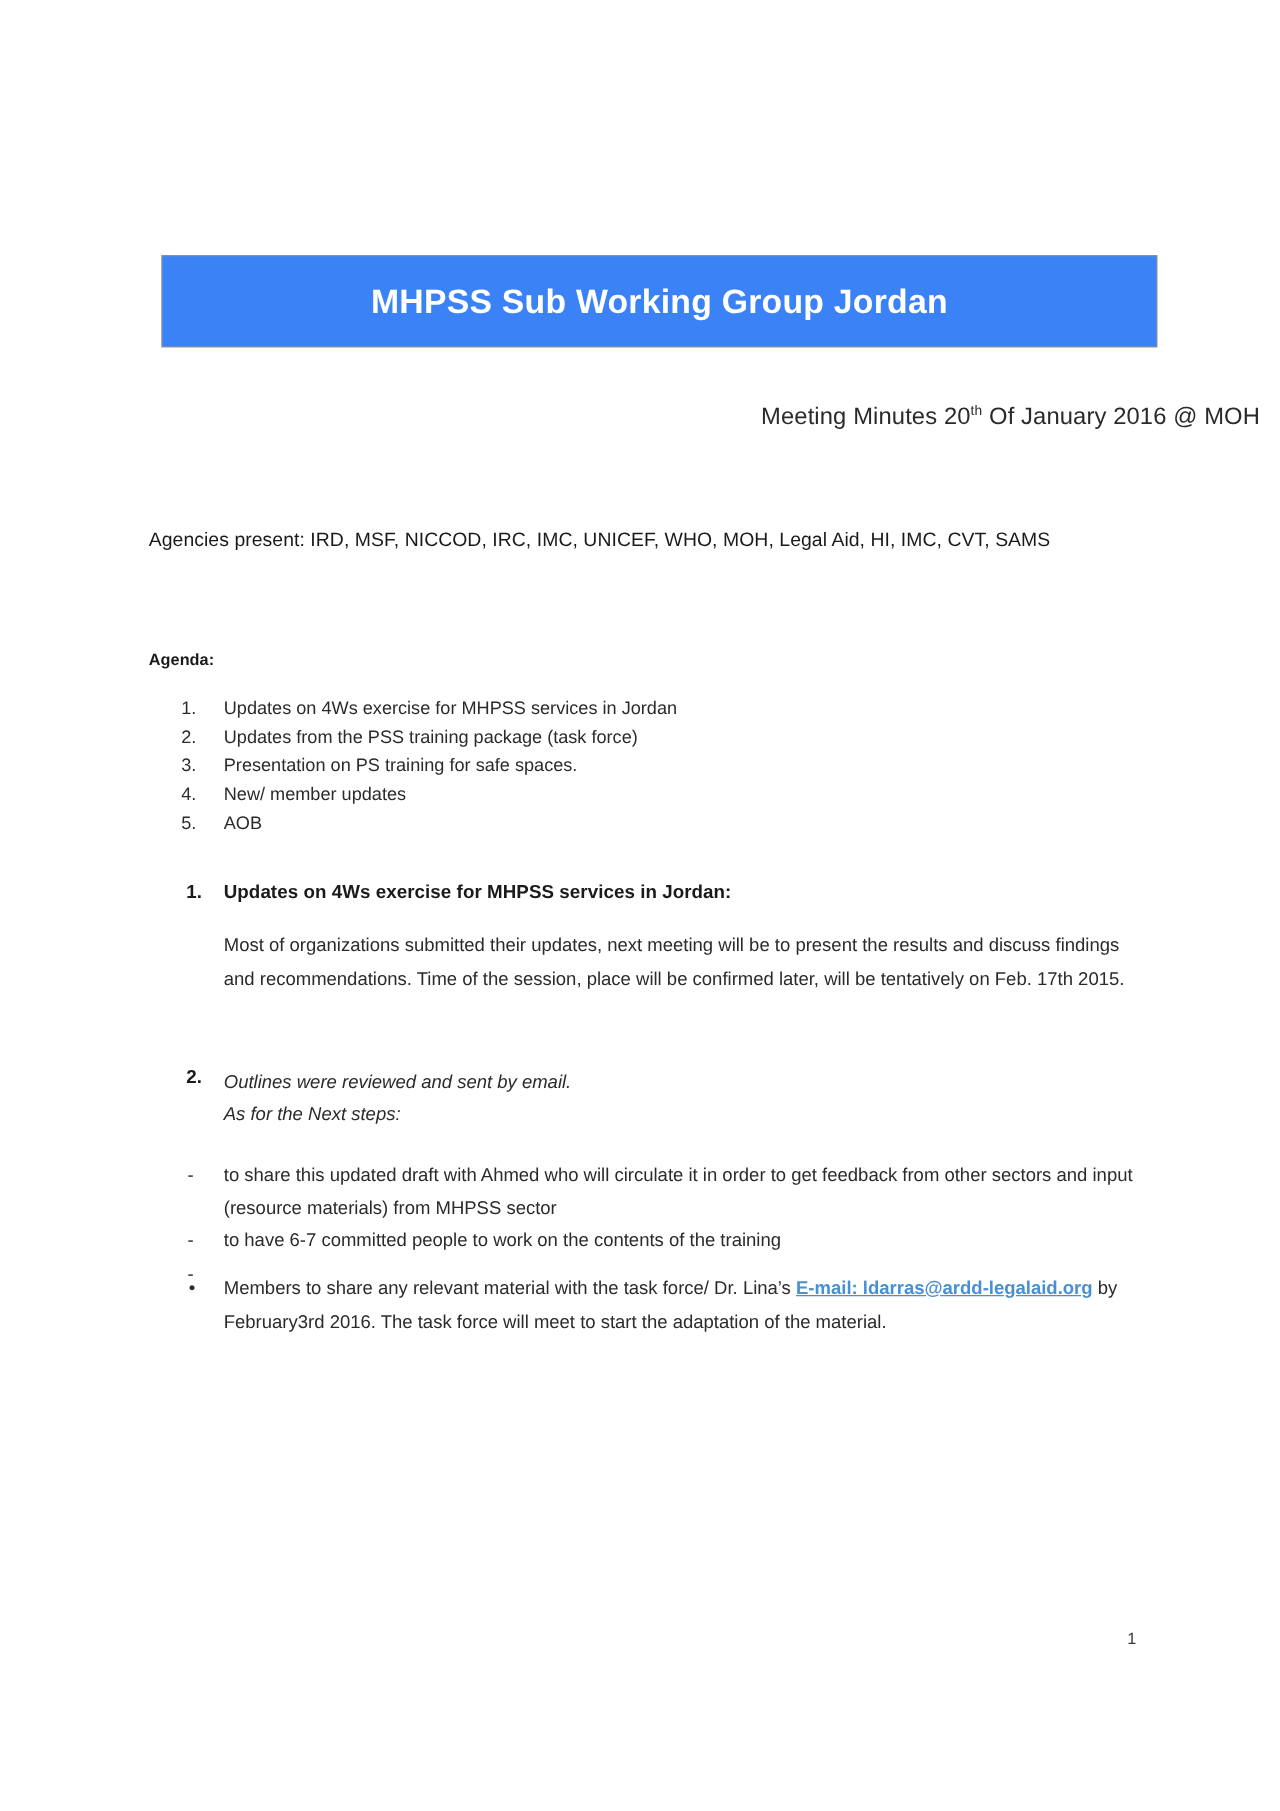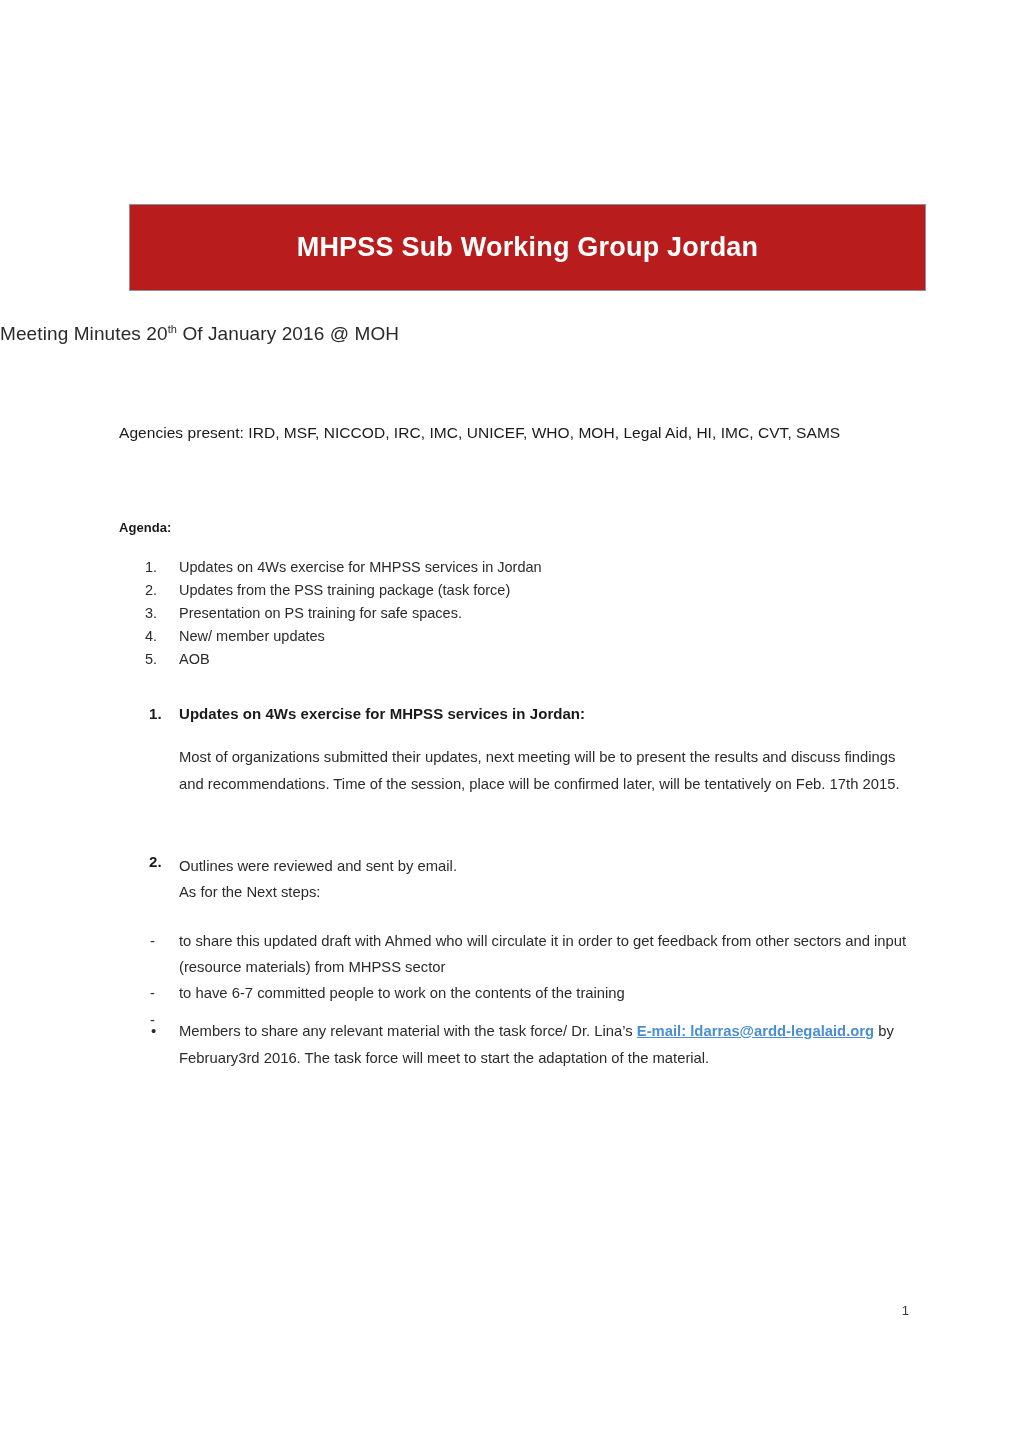--- a/index.html
+++ b/index.html
@@ -28,8 +28,8 @@
     left: 130px;
     top: 205px;
     width: 795px;
-    height: 85px;
-    background: #b91c1c;
+    height: 72px;
+    background: #3b82f6;
     box-shadow: 0 0 0 1px #8c9099;
     display: flex;
     align-items: center;

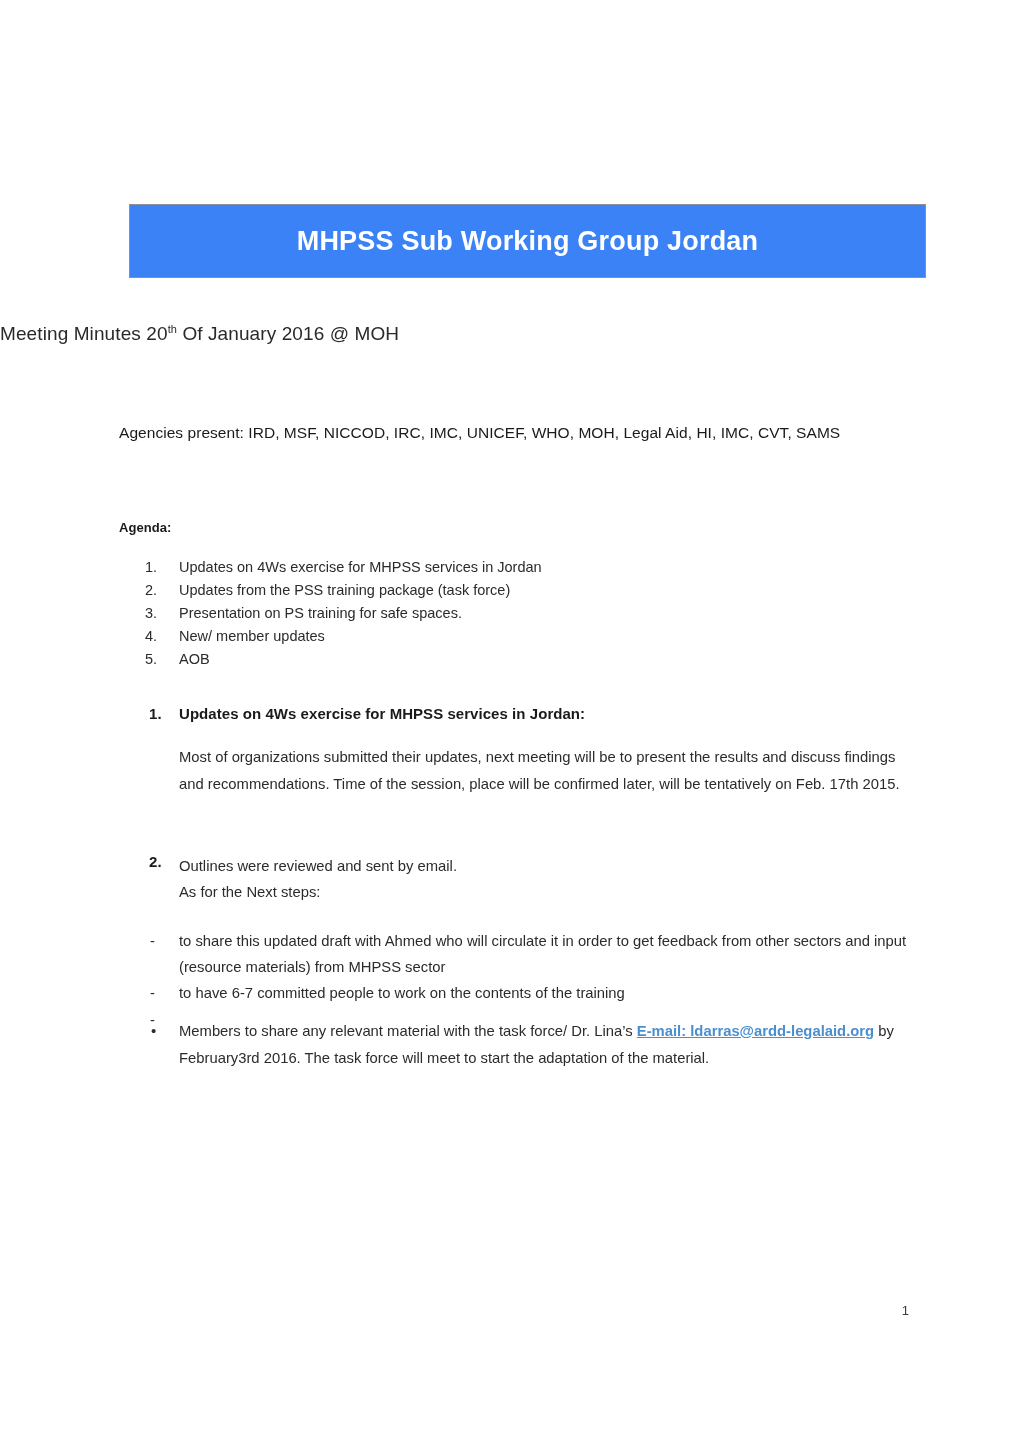--- a/index.html
+++ b/index.html
@@ -49,7 +49,7 @@
     left: 0;
     top: 323px;
     width: 1008px;
-    text-align: left;
+    text-align: right;
     font-size: 19px;
     color: #2a2a2a;
     letter-spacing: 0.1px;

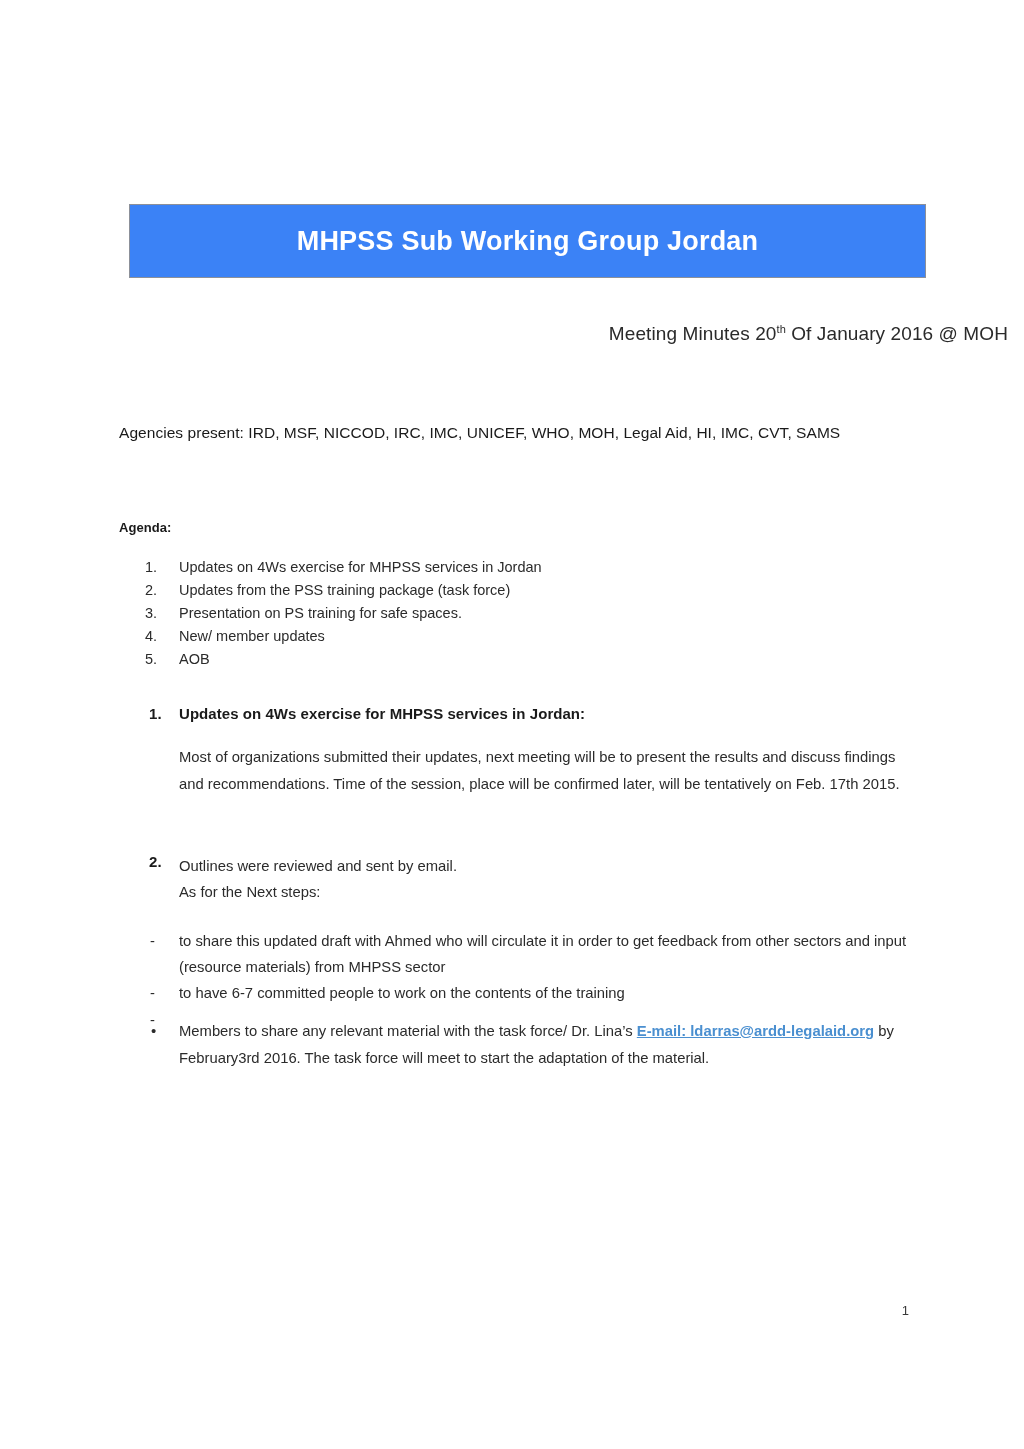--- a/index.html
+++ b/index.html
@@ -131,6 +131,7 @@
   }
   .section-body.tight {
     margin-top: 5px;
+    font-style: italic;
   }
   .section-body p {
     margin: 0;

